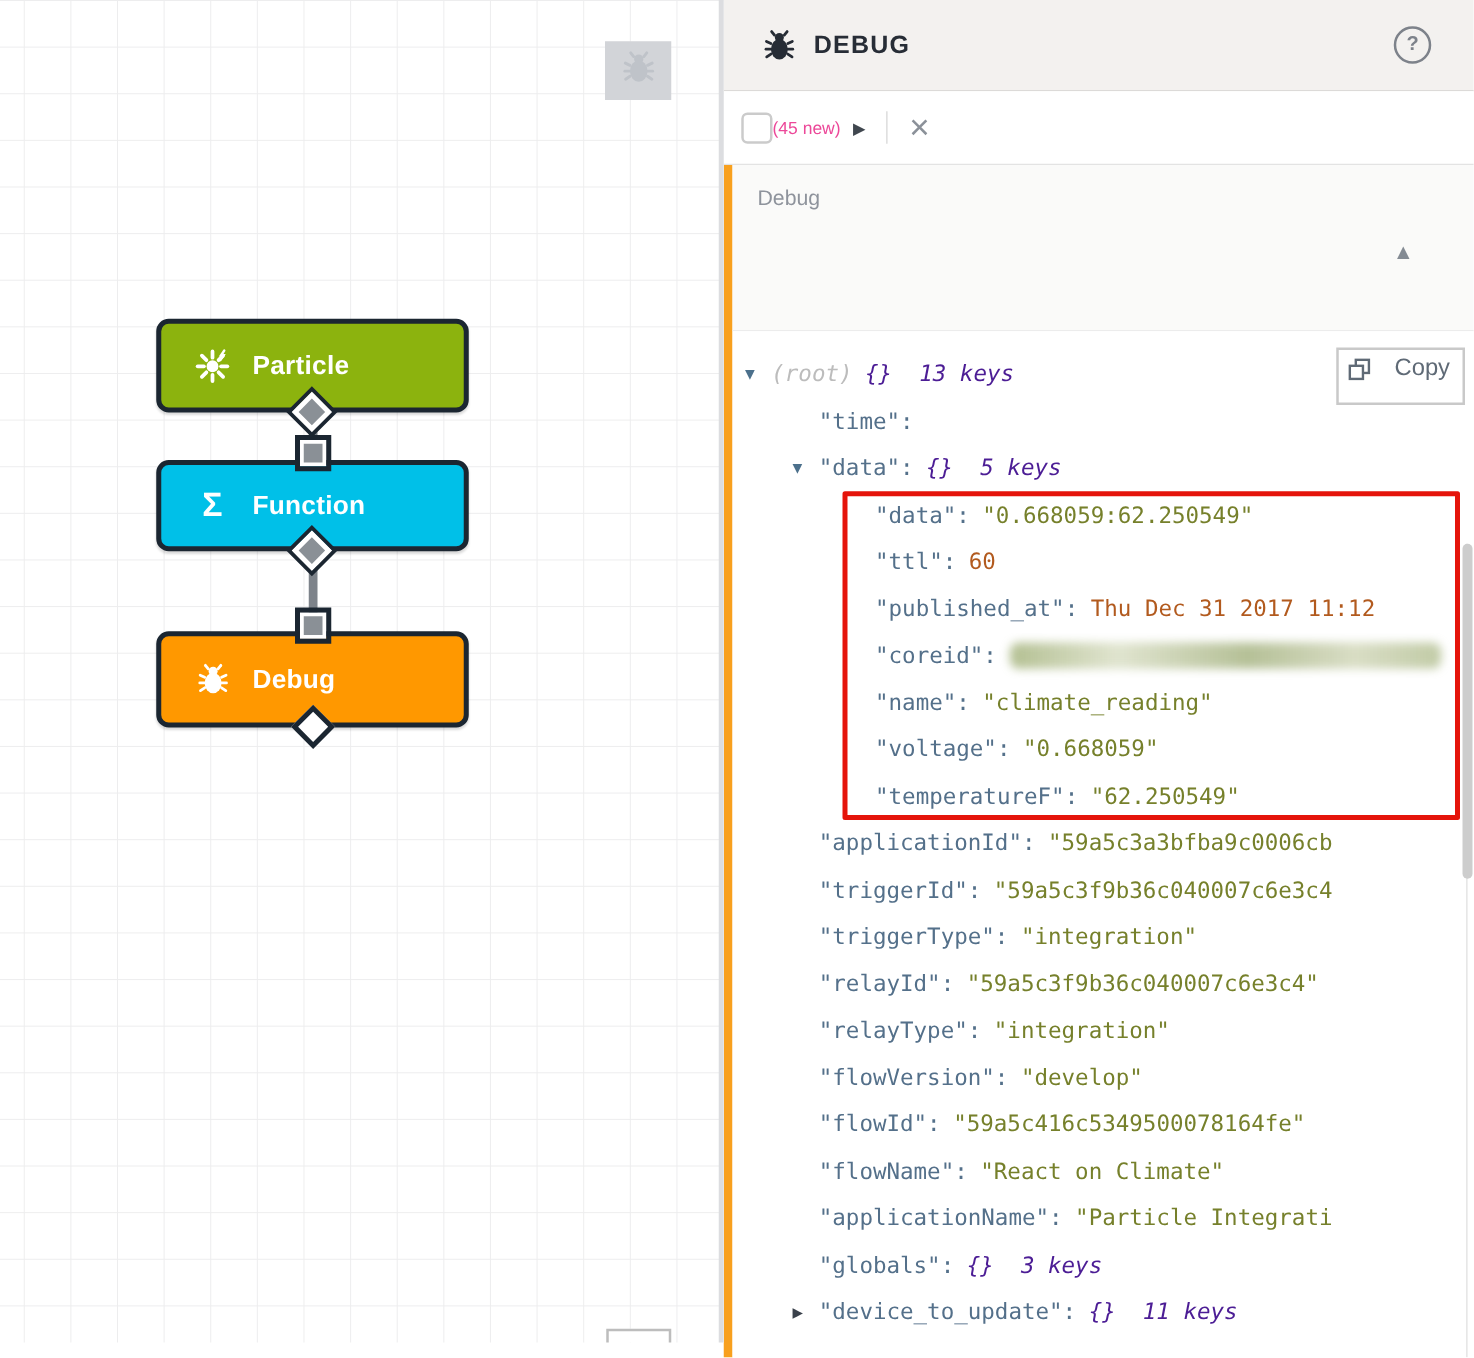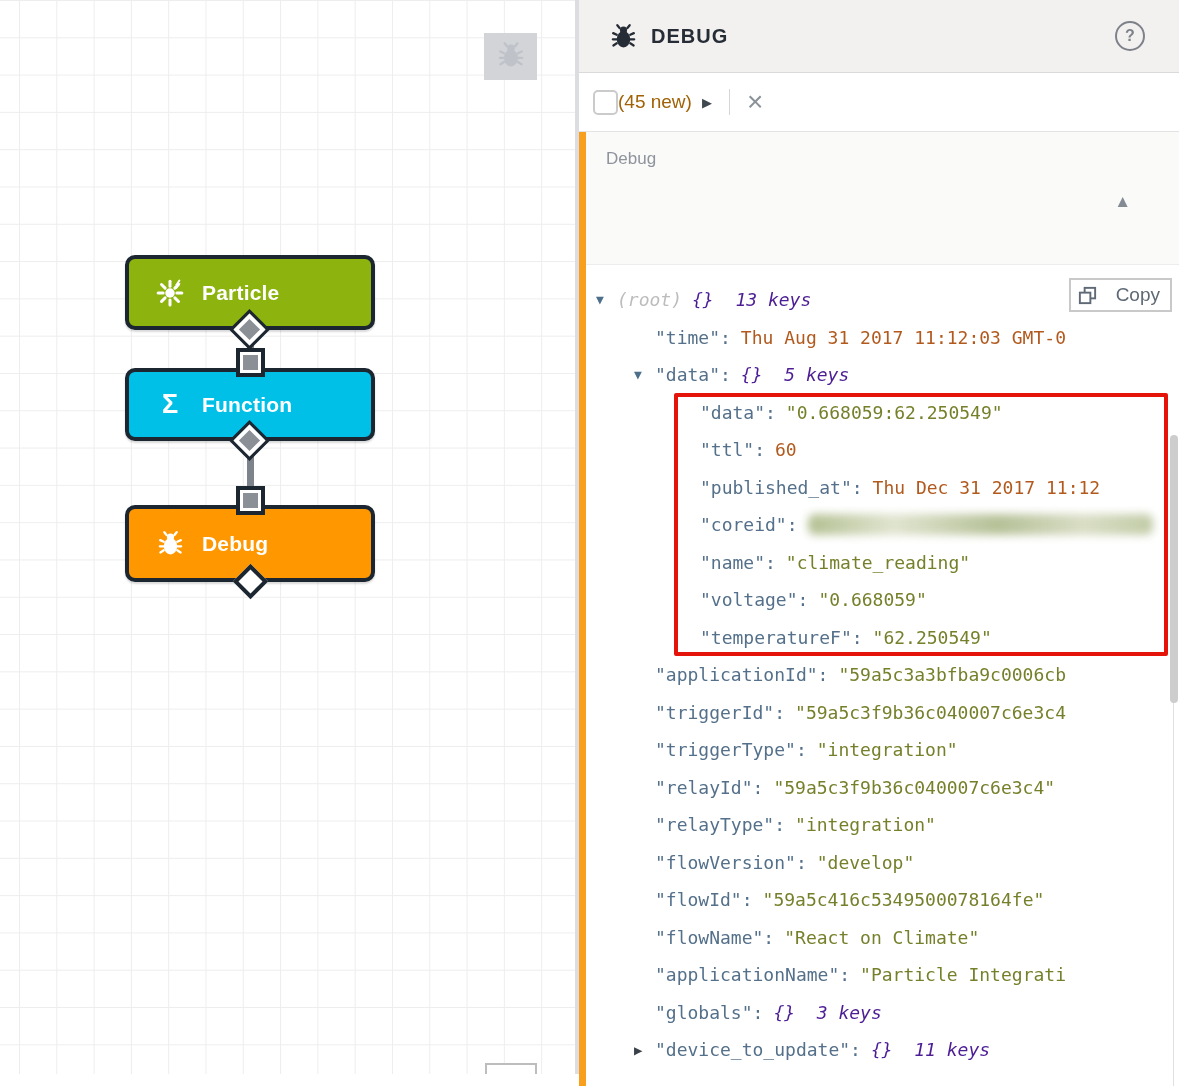--- a/index.html
+++ b/index.html
@@ -82,7 +82,7 @@
   }
   .checkbox{width:21px;height:21px;border:2px solid #cbcbcb;border-radius:5px;background:#fff;}
   .expand-label{margin-left:15px;font-size:20px;color:#4b5058;flex:1;}
-  .new-count{font-size:19px;color:#a16207;}
+  .new-count{font-size:14px;color:#ec4899;}
   .play-glyph{font-size:13px;color:#40474f;margin-left:10px;}
   .v-divider{width:1px;height:26px;background:#d6d6d6;margin:0 17px;}
   .close-glyph{font-size:28px;color:#8b9199;line-height:1;font-weight:300;}

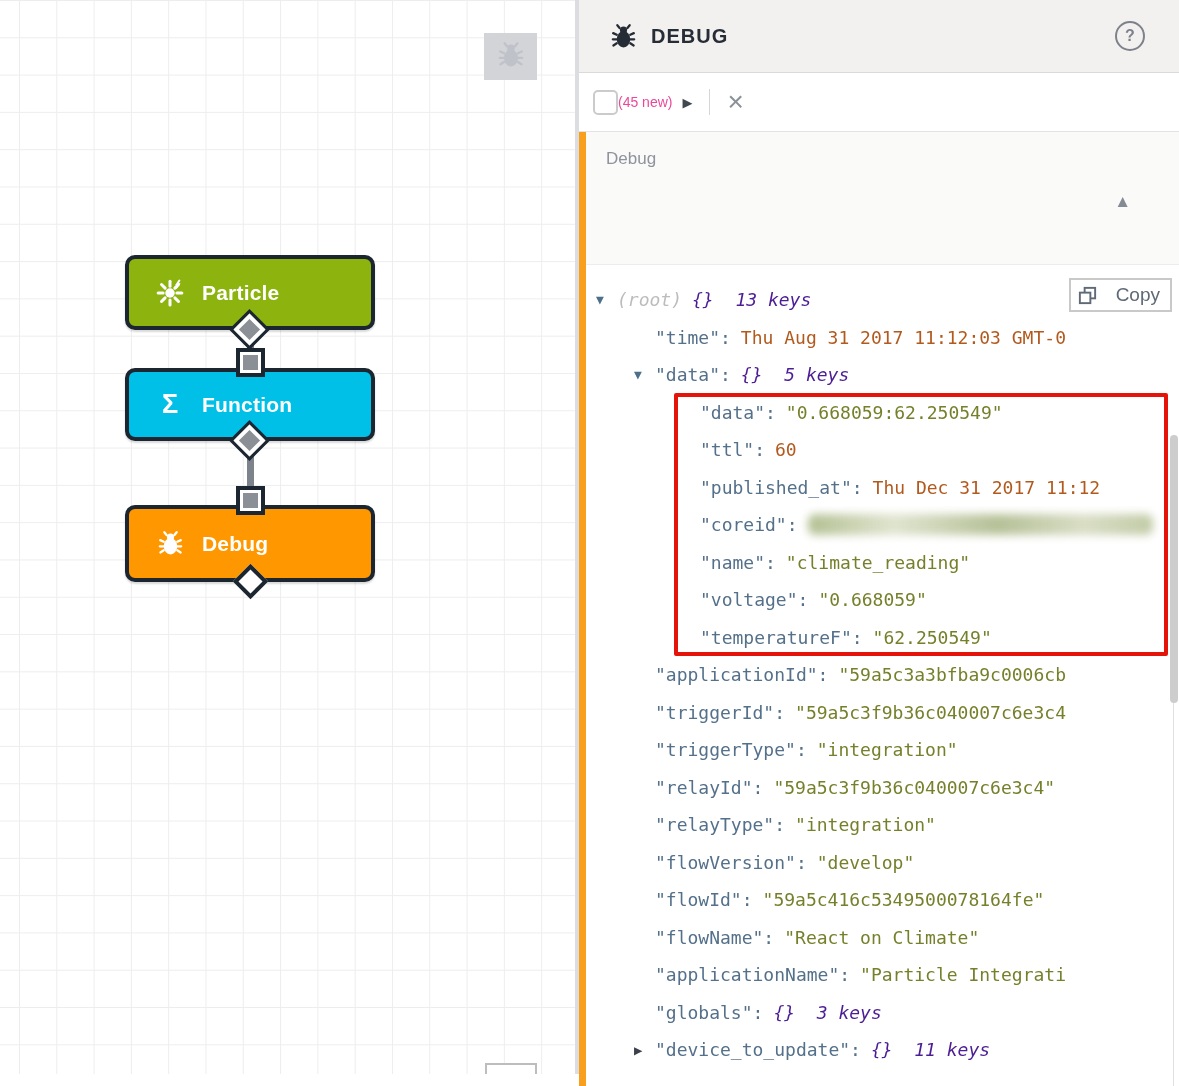--- a/index.html
+++ b/index.html
@@ -124,7 +124,7 @@
   }
   .copy-btn{
     position:absolute;top:13px;right:7px;background:#fff;border:2px solid #c9c9c9;
-    display:flex;align-items:center;padding:4px 10px 4px 6px;
+    display:flex;align-items:center;padding:4px 10px 16px 6px;
     font-family:"Liberation Sans",sans-serif;font-size:19px;color:#5f6a76;cursor:pointer;gap:17px;
   }
   .copy-btn svg{margin-right:1px;}

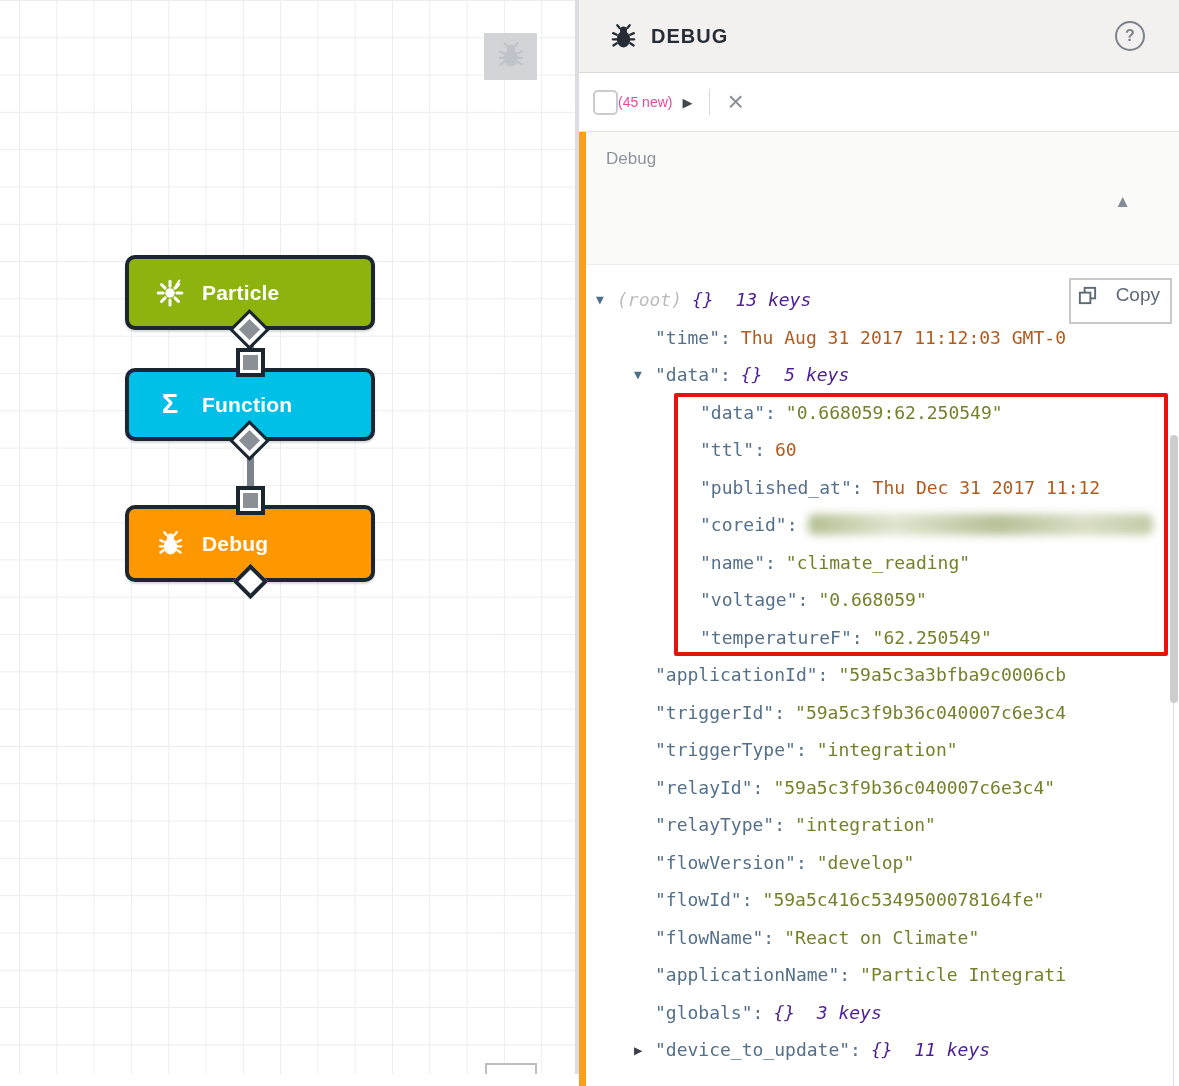--- a/index.html
+++ b/index.html
@@ -256,7 +256,6 @@
         </div>
         <div class="jrow lvl1">
           <span class="jkey">"time":</span>
-          <span class="jval num">Thu Aug 31 2017 11:12:03 GMT-0</span>
         </div>
         <div class="jrow lvl1m">
           <span class="marker">▼</span>

